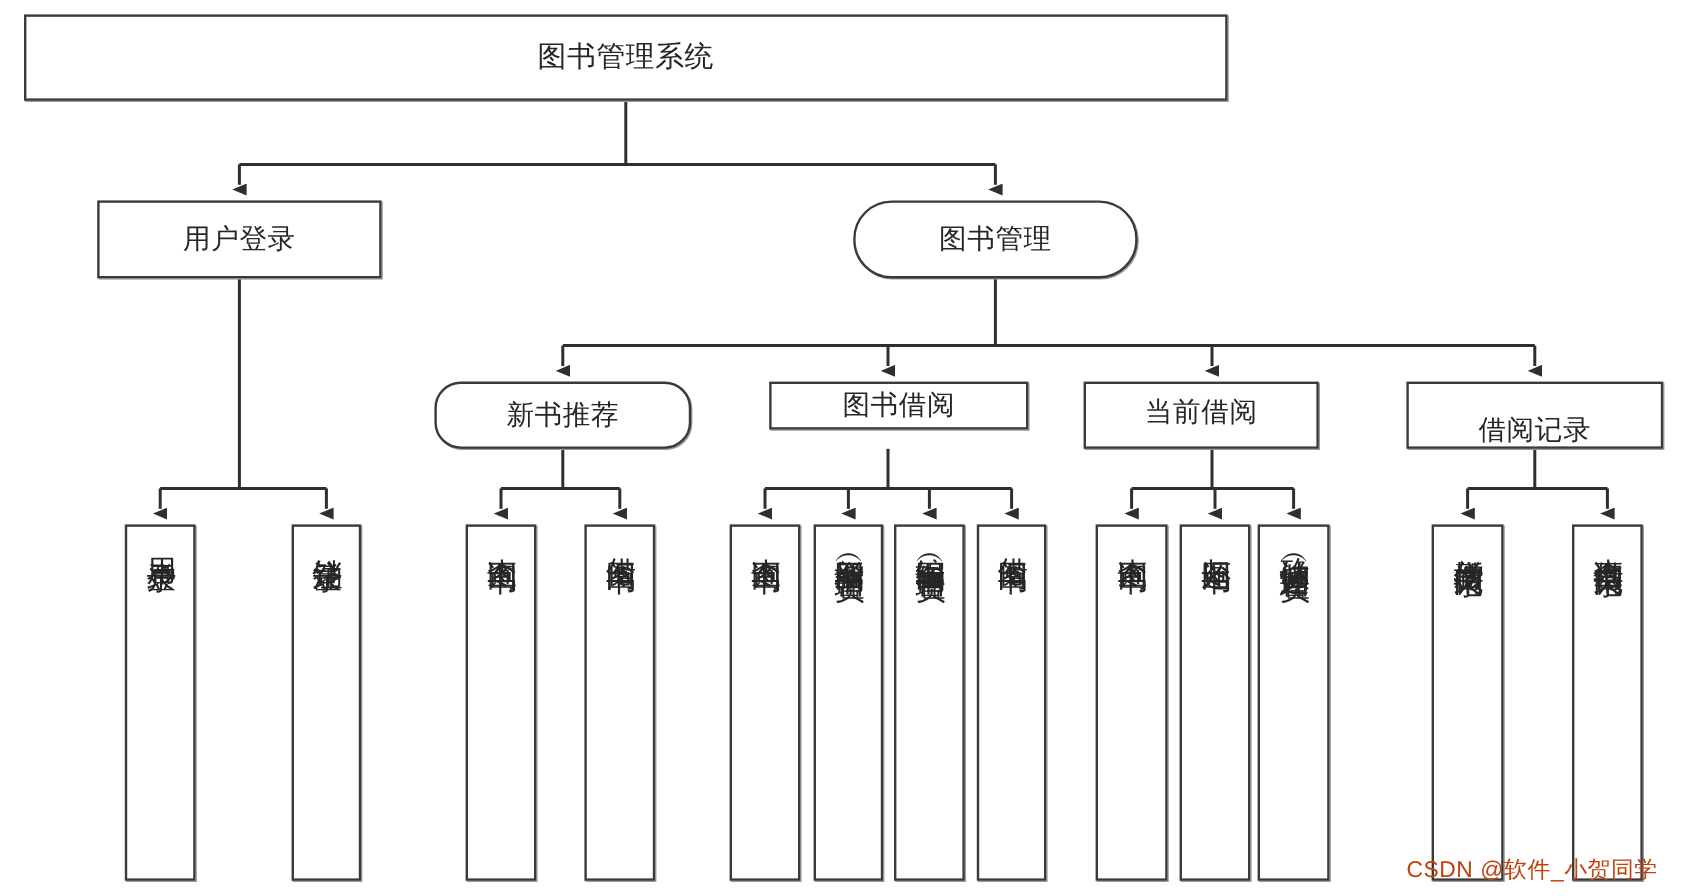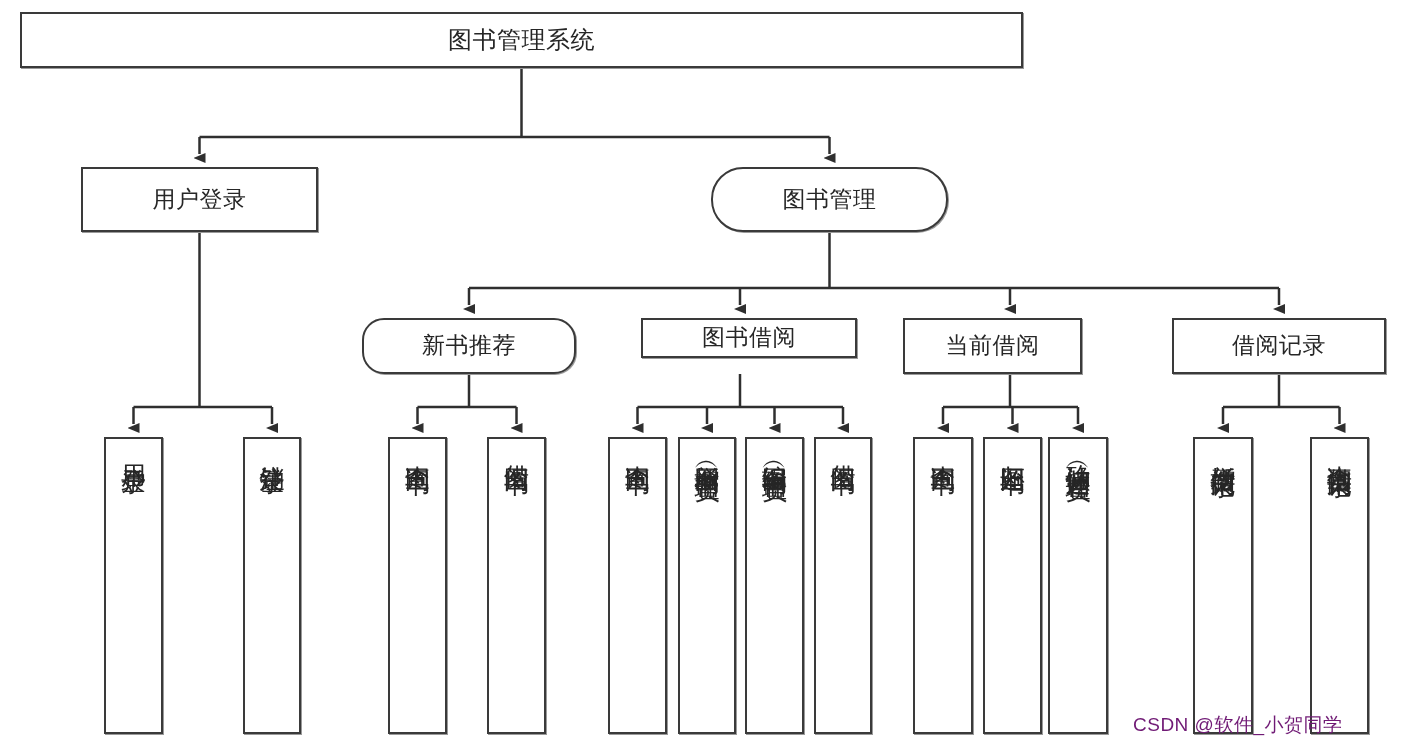--- a/index.html
+++ b/index.html
@@ -114,7 +114,7 @@
   </svg>
 
   <div id="node-layer">
-      <div class="node horiz root" style="left: 20px; top: 12px; width: 1003px; height: 56px;">
+      <div class="node horiz root" style="left: 20px; top: 12px; width: 1003px; height: 72px;">
         <span class="lbl">图书管理系统</span>
       </div>
       <div class="node horiz" style="left: 81px; top: 167px; width: 237px; height: 65px;">

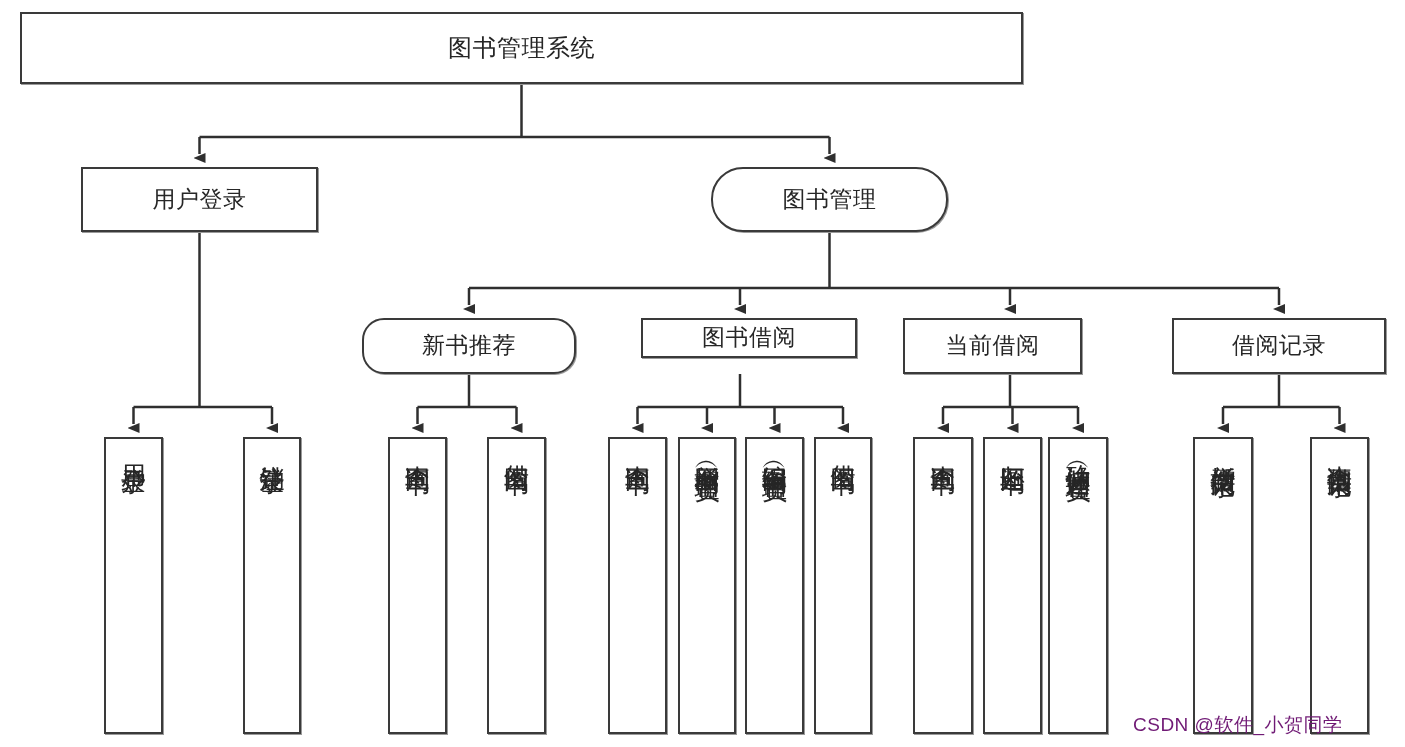--- a/index.html
+++ b/index.html
@@ -129,7 +129,7 @@
       <div class="node horiz" style="left: 641px; top: 318px; width: 216px; height: 40px;">
         <span class="lbl">图书借阅</span>
       </div>
-      <div class="node horiz" style="left: 903px; top: 318px; width: 179px; height: 56px;">
+      <div class="node horiz" style="left: 903px; top: 318px; width: 196px; height: 56px; font-family: Liberation Mono, monospace;">
         <span class="lbl">当前借阅</span>
       </div>
       <div class="node horiz" style="left: 1172px; top: 318px; width: 214px; height: 56px;">

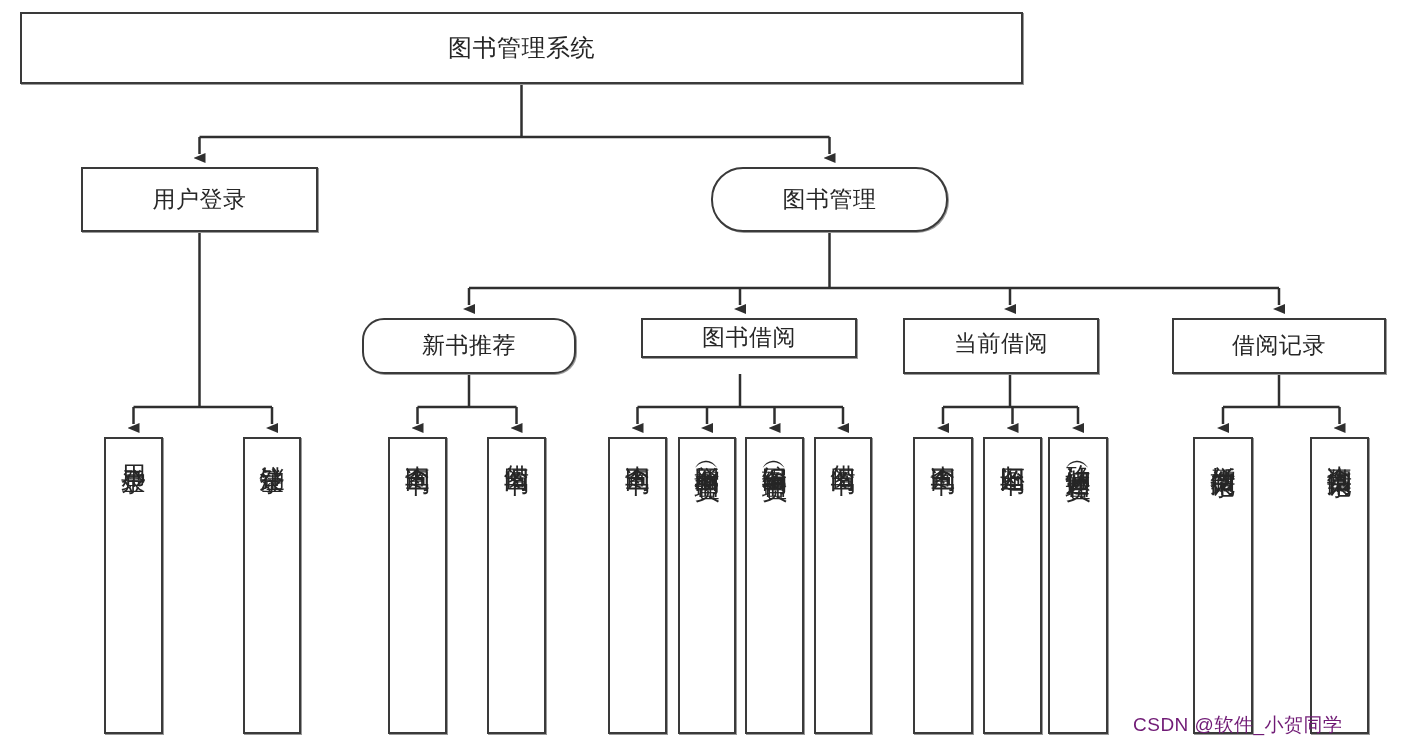--- a/index.html
+++ b/index.html
@@ -132,7 +132,7 @@
       <div class="node horiz" style="left: 903px; top: 318px; width: 196px; height: 56px; font-family: Liberation Mono, monospace;">
         <span class="lbl">当前借阅</span>
       </div>
-      <div class="node horiz" style="left: 1172px; top: 318px; width: 214px; height: 56px;">
+      <div class="node horiz" style="left: 1172px; top: 318px; width: 214px; height: 56px; align-items: flex-end;">
         <span class="lbl">借阅记录</span>
       </div>
       <div class="node vert" style="left: 104px; top: 437px; width: 59px; height: 297px;">

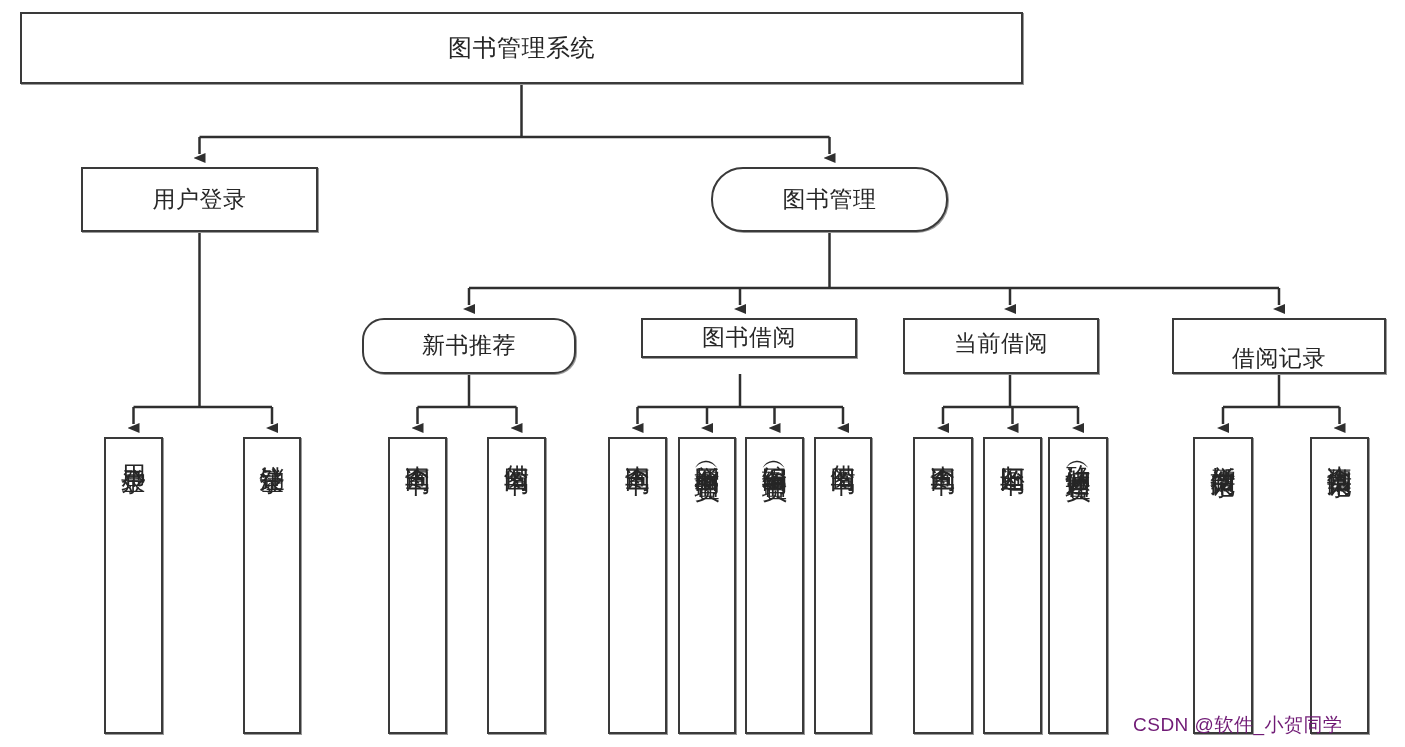--- a/index.html
+++ b/index.html
@@ -57,10 +57,10 @@
   }
   #watermark{
     position:absolute;
-    left:1133px;
+    left:1172px;
     top:712px;
     font-size:19px;
-    color:#701a75;
+    color:#c2410c;
     white-space:nowrap;
     letter-spacing:0.5px;
   }

